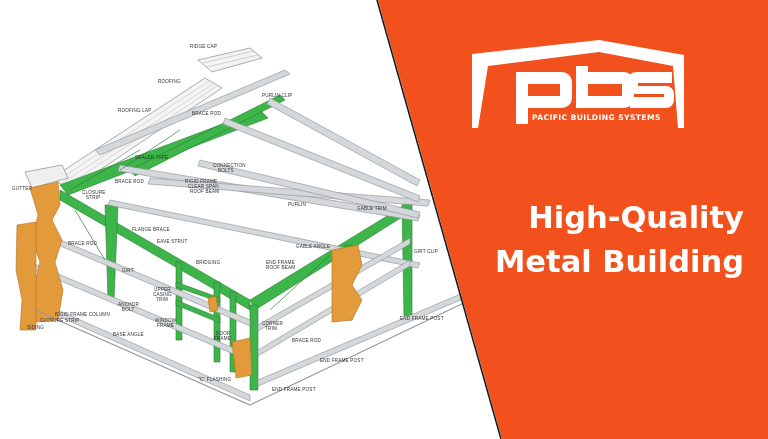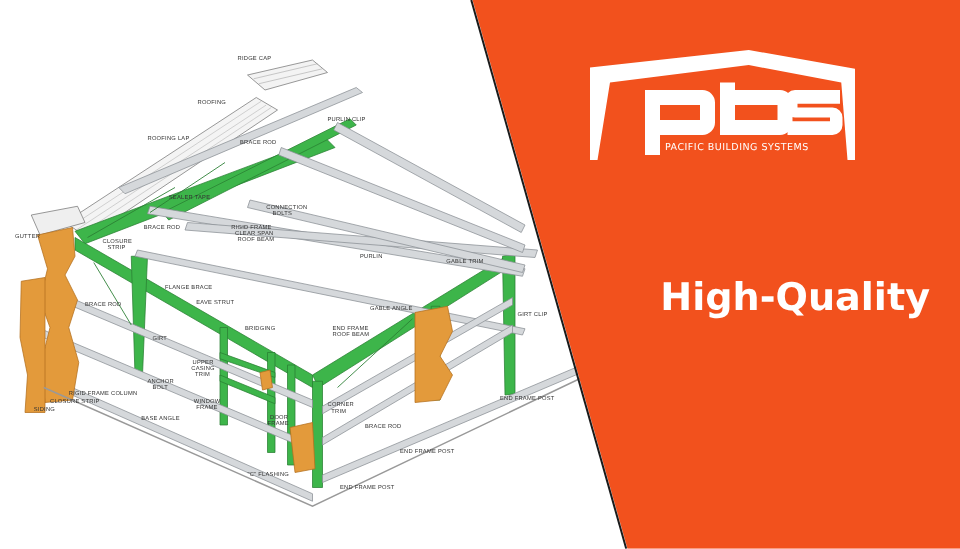--- a/index.html
+++ b/index.html
@@ -9,7 +9,7 @@
   .lbl { font-family:"Liberation Sans", sans-serif; font-size:4.6px; fill:#333; letter-spacing:0.2px; }
   .orange-panel { position:absolute; left:0; top:0; width:768px; height:439px; }
   .logo { position:absolute; left:472px; top:40px; width:212px; height:90px; }
-  .logo-sub { position:absolute; left:532px; top:113px; width:145px; text-align:left; color:#fff; font-weight:normal; font-size:7.6px; letter-spacing:0.4px; font-family:"DejaVu Sans", sans-serif; white-space:nowrap; }
+  .logo-sub { position:absolute; left:532px; top:113px; width:145px; text-align:left; color:#fff; font-weight:bold; font-size:7.6px; letter-spacing:0.4px; font-family:"DejaVu Sans", sans-serif; white-space:nowrap; }
   .headline { position:absolute; right:24px; top:196px; text-align:right; color:#fff; font-family:"DejaVu Sans", sans-serif; font-weight:bold; font-size:30.5px; line-height:44px; letter-spacing:0px; }
   .headline div { white-space:nowrap;margin-top:21px; }
   .headline .l3 { margin-right:6px; }

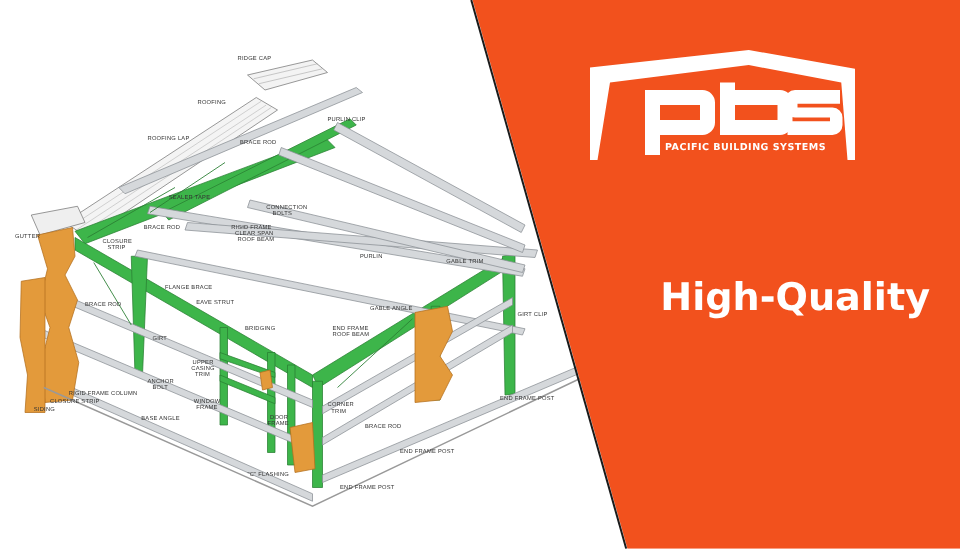--- a/index.html
+++ b/index.html
@@ -11,7 +11,7 @@
   .logo { position:absolute; left:472px; top:40px; width:212px; height:90px; }
   .logo-sub { position:absolute; left:532px; top:113px; width:145px; text-align:left; color:#fff; font-weight:bold; font-size:7.6px; letter-spacing:0.4px; font-family:"DejaVu Sans", sans-serif; white-space:nowrap; }
   .headline { position:absolute; right:24px; top:196px; text-align:right; color:#fff; font-family:"DejaVu Sans", sans-serif; font-weight:bold; font-size:30.5px; line-height:44px; letter-spacing:0px; }
-  .headline div { white-space:nowrap;margin-top:21px; }
+  .headline div { white-space:nowrap; }
   .headline .l3 { margin-right:6px; }
 </style>
 </head>

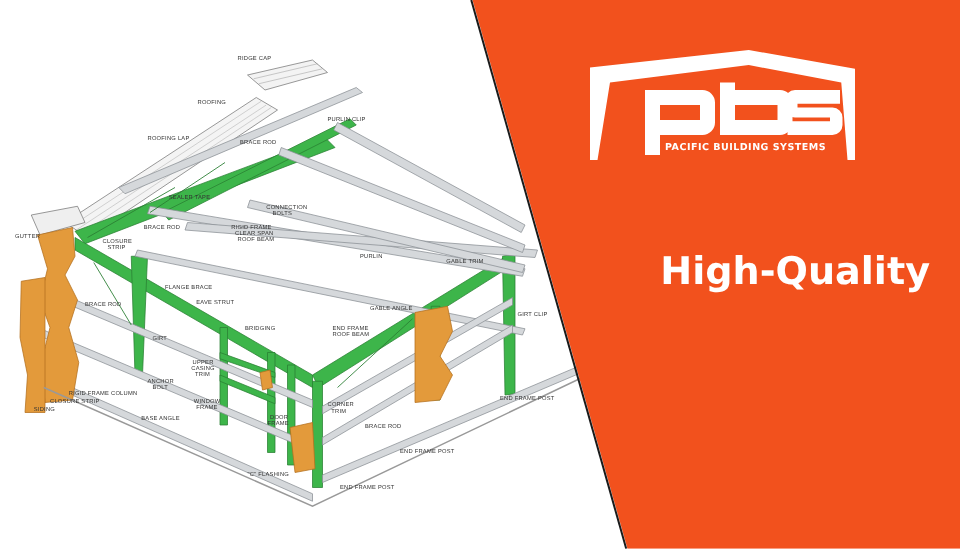--- a/index.html
+++ b/index.html
@@ -165,6 +165,7 @@
 
   <div class="headline">
     <div>High-Quality</div>
+    <div>Metal Building</div>
   </div>
 </div>
 

